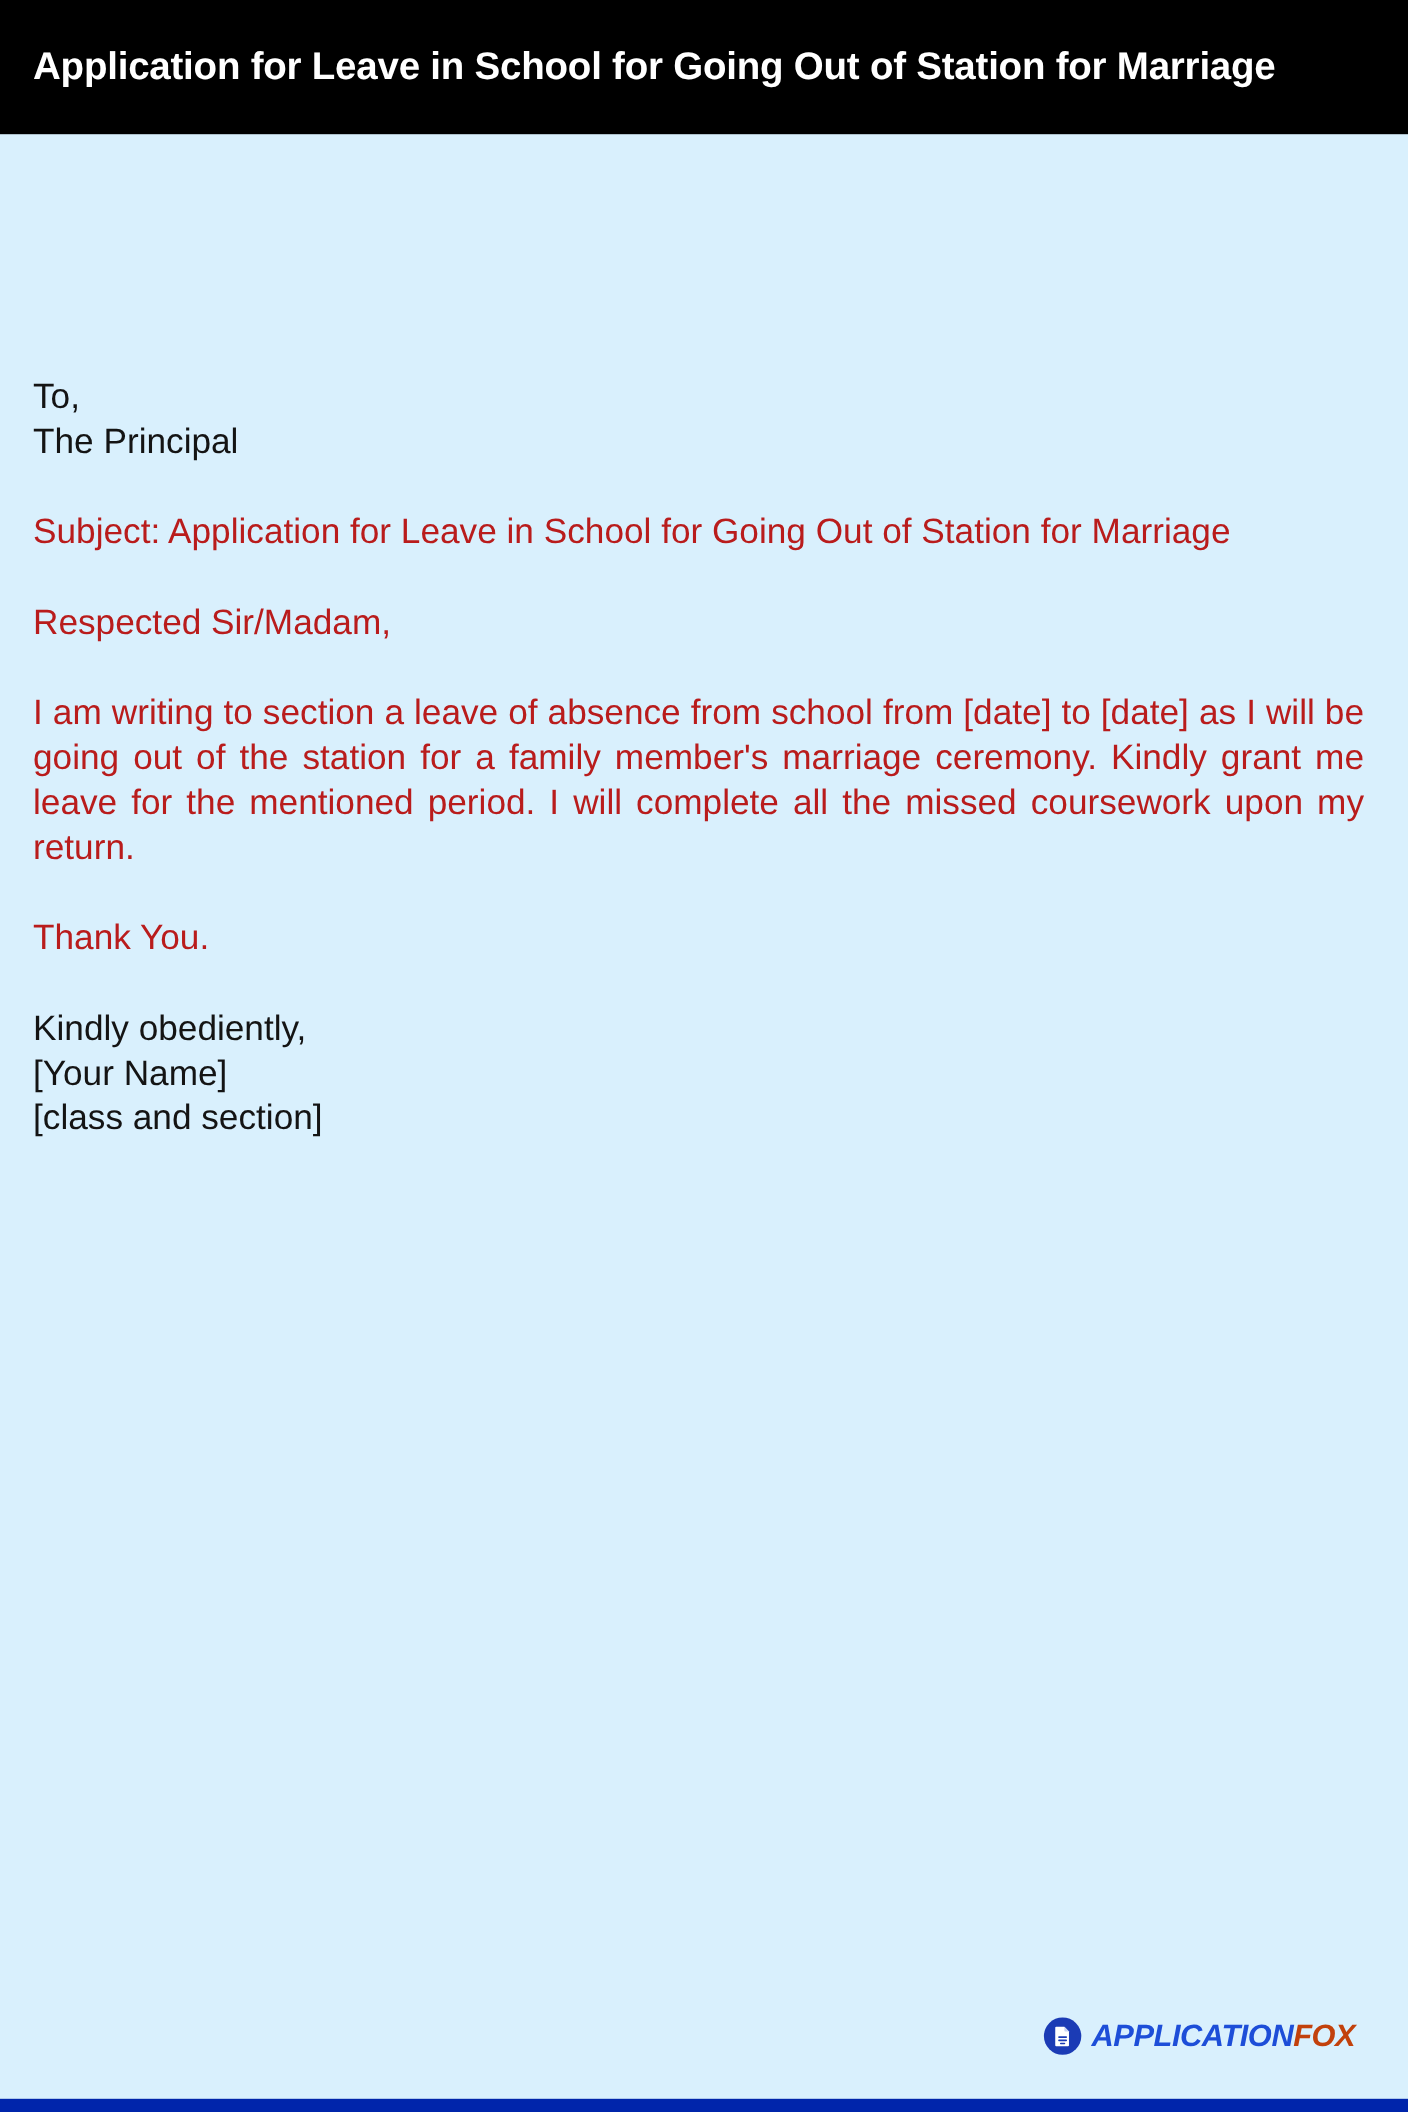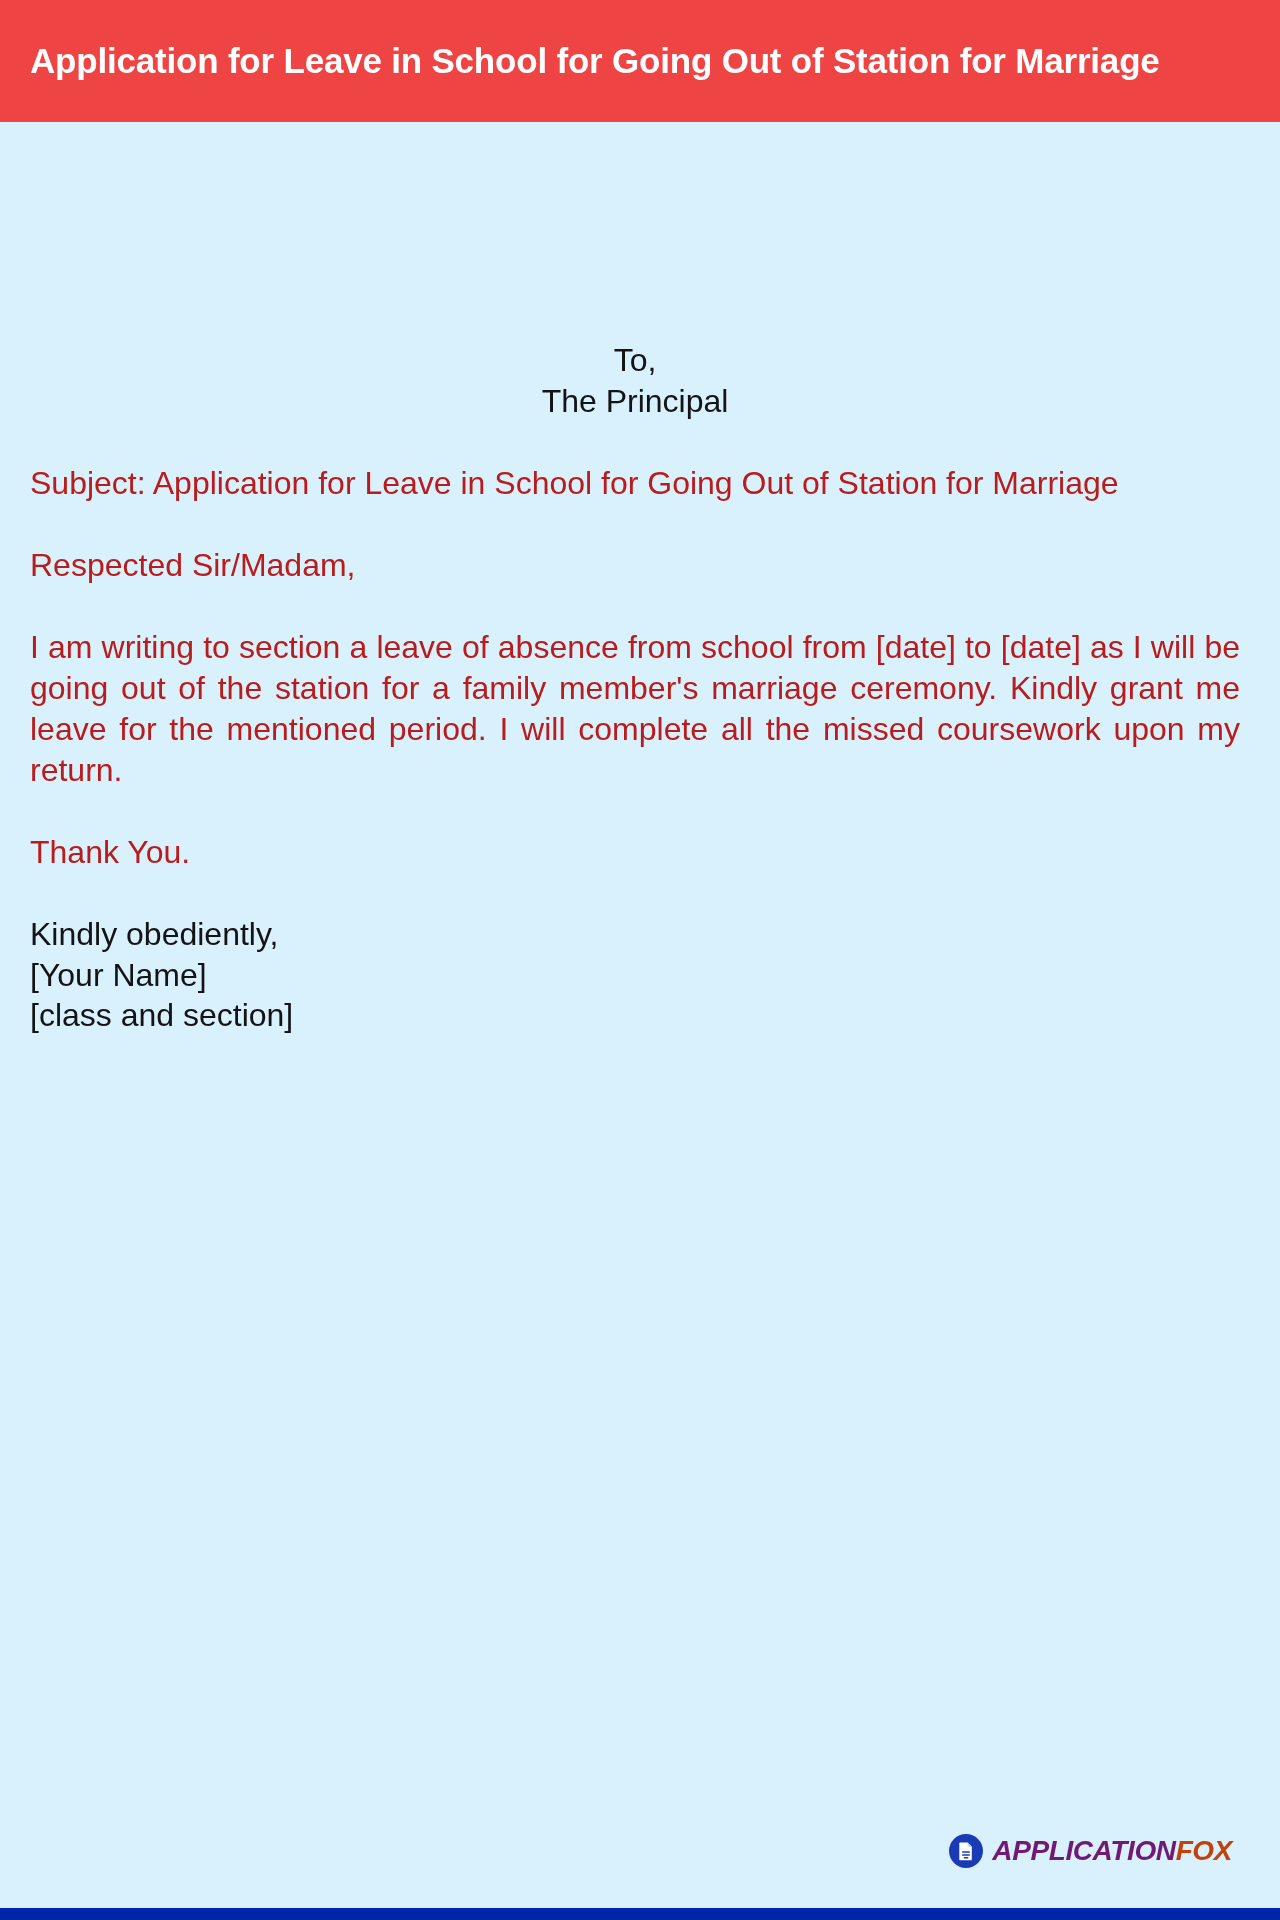--- a/index.html
+++ b/index.html
@@ -30,7 +30,7 @@
   .header-bar {
     width: 100%;
     height: 122px;
-    background: #ef4444;
+    background: #000000;
     display: flex;
     align-items: center;
     box-sizing: border-box;

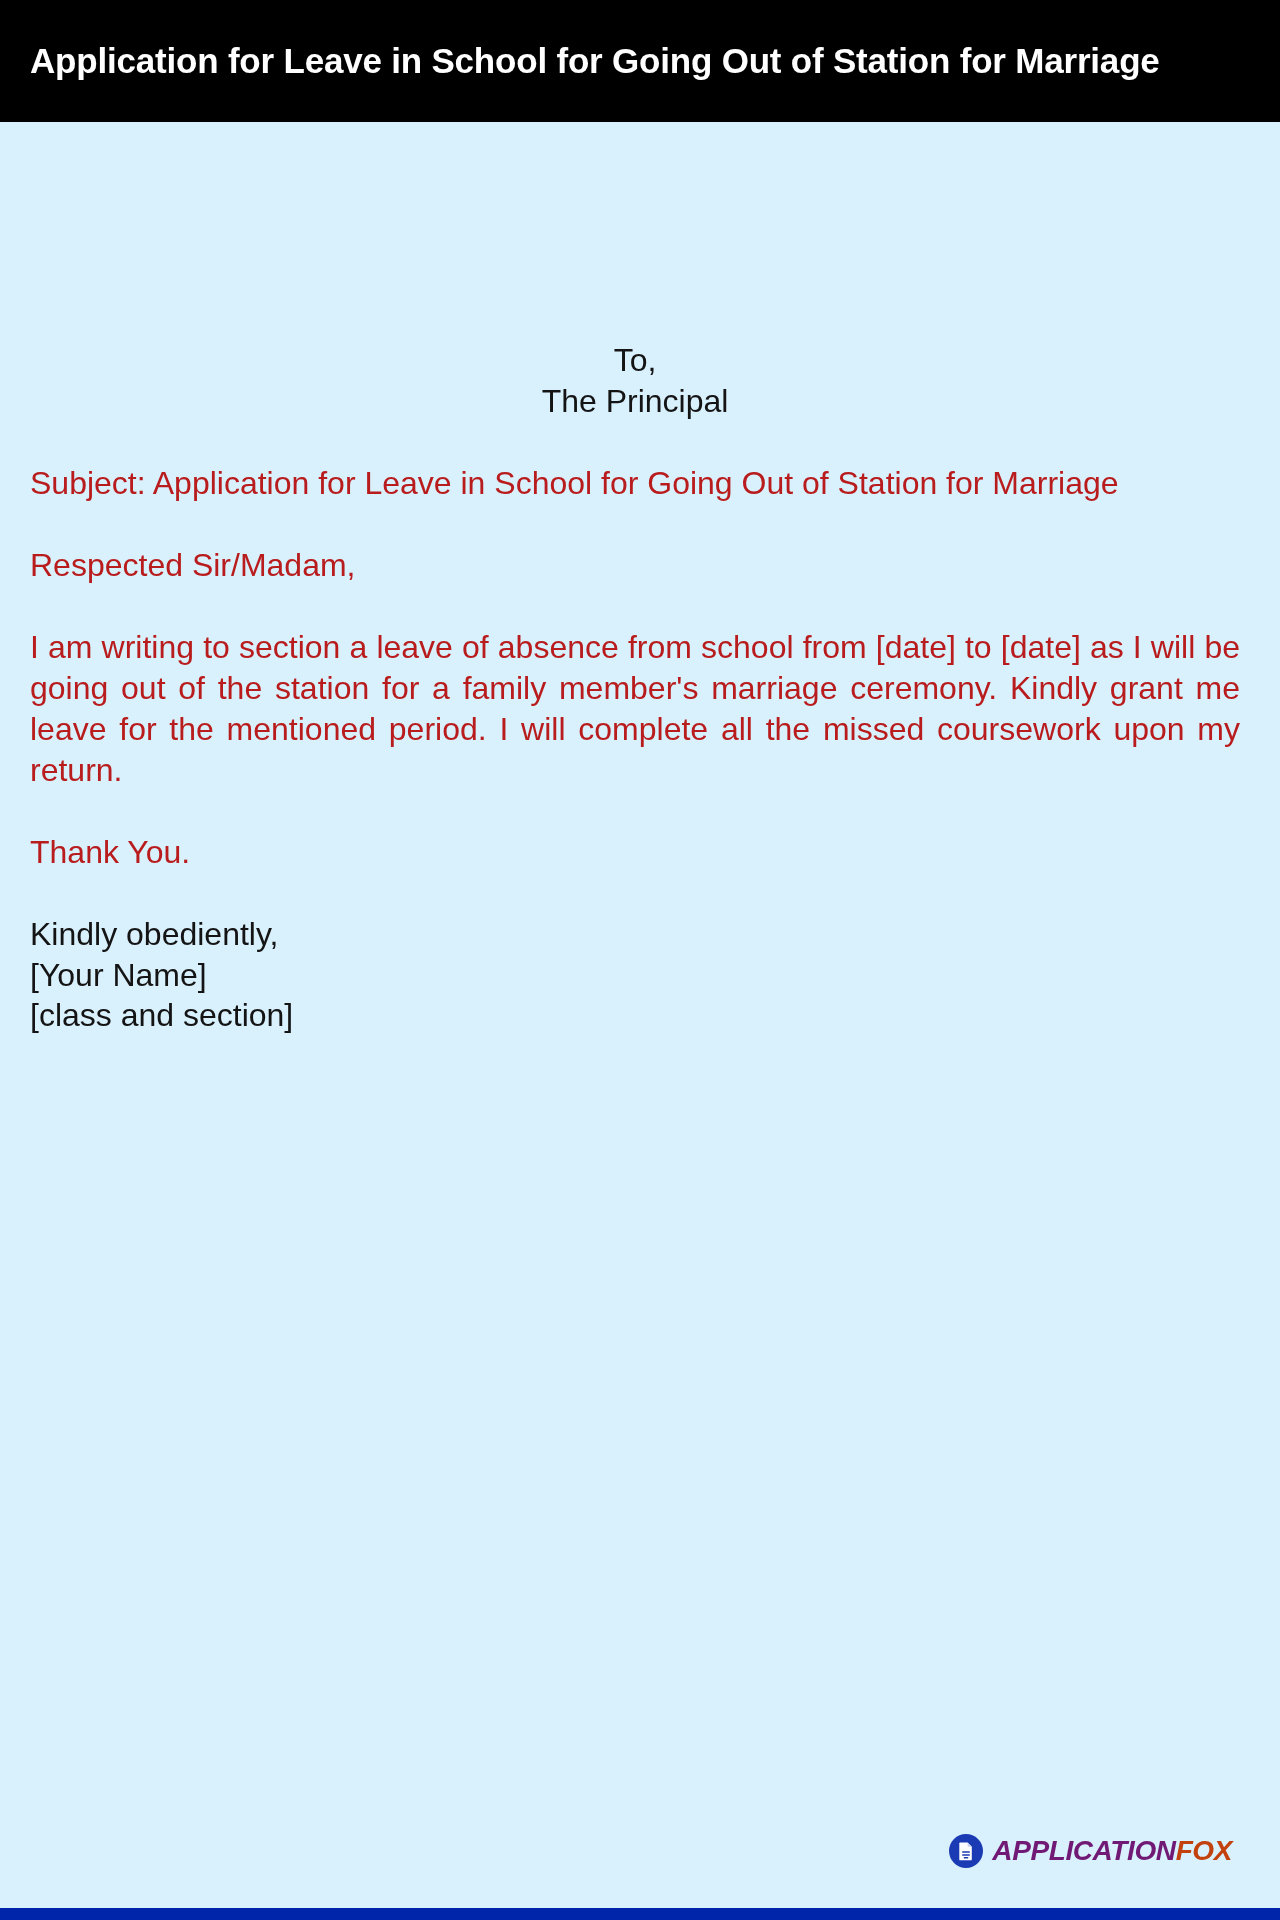--- a/index.html
+++ b/index.html
@@ -69,7 +69,6 @@
   .addr-line {
     display: block;
     white-space: nowrap;
-    text-align: center;
   }
 
   .gap {

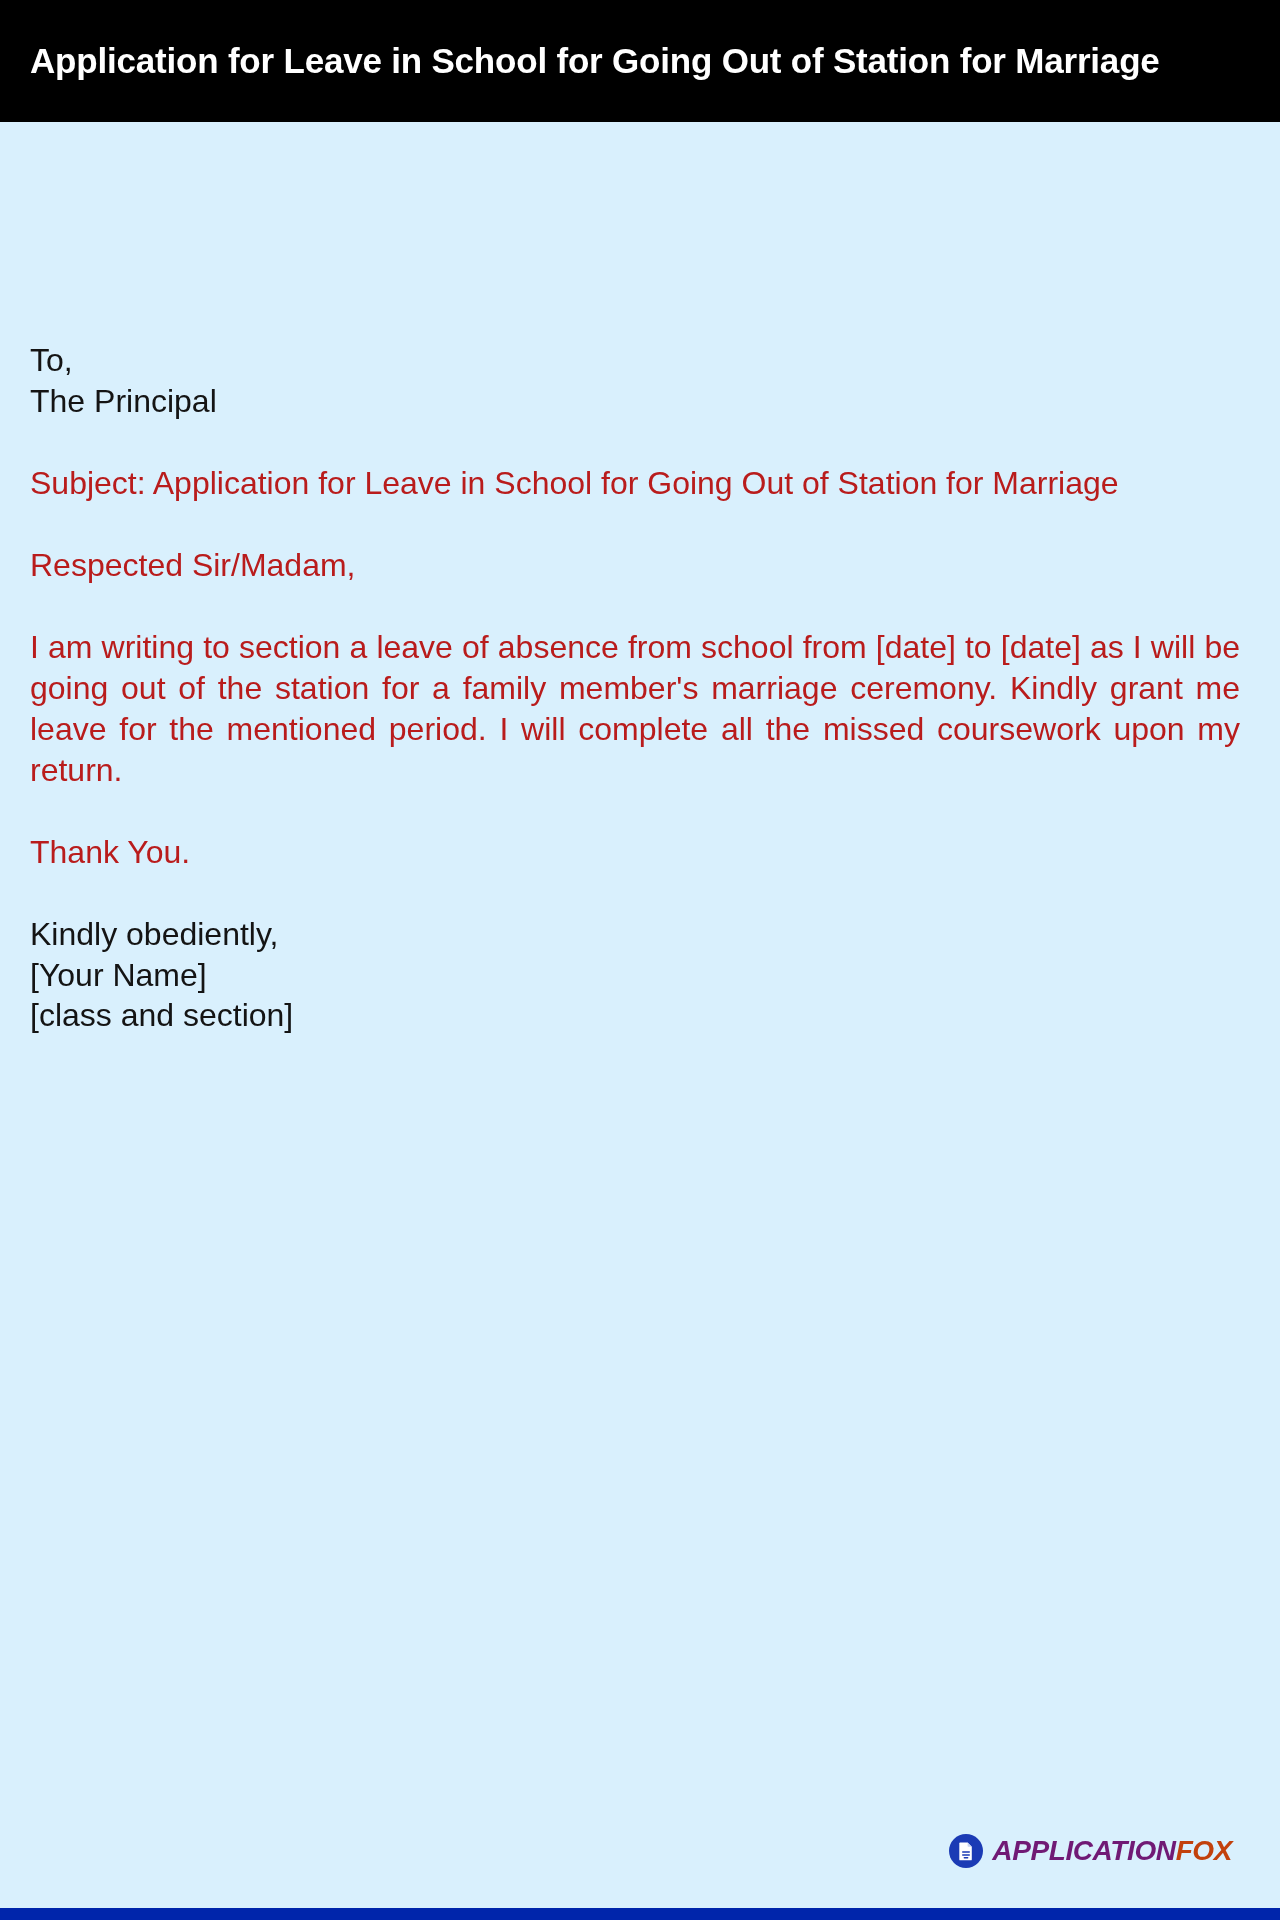--- a/index.html
+++ b/index.html
@@ -122,7 +122,7 @@
     line-height: 1;
     white-space: nowrap;
   }
-  .logo-text .part-a { color: #701a75; font-style: italic; }
+  .logo-text .part-a { color: #1d4ed8; font-style: italic; }
   .logo-text .part-b { color: #c2410c; }
 
   

